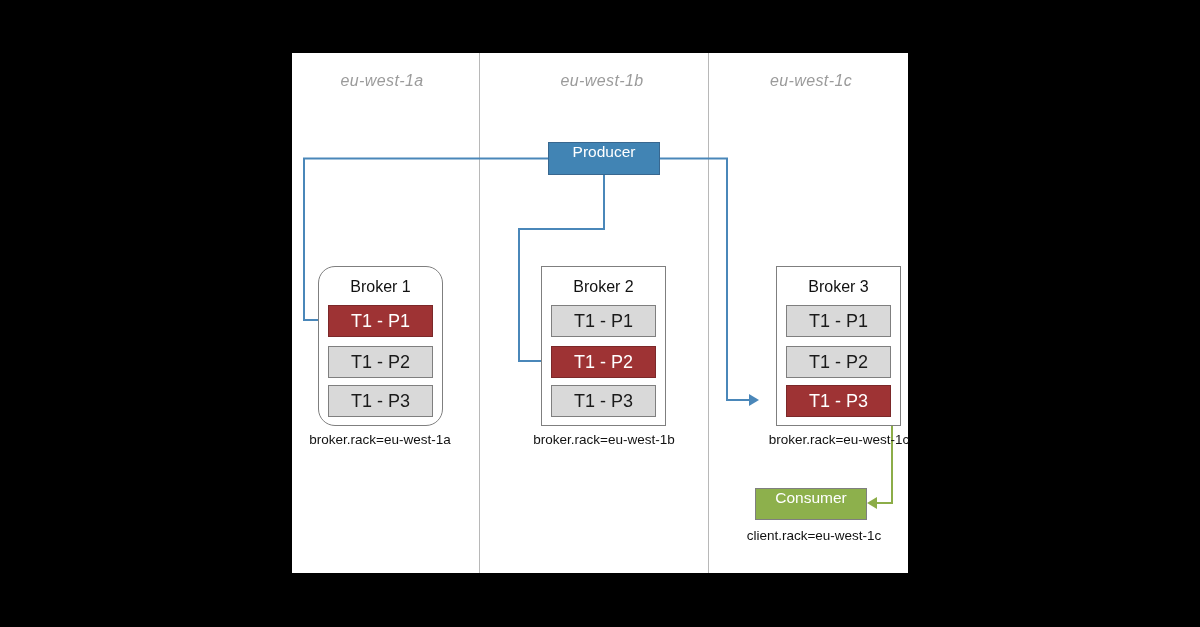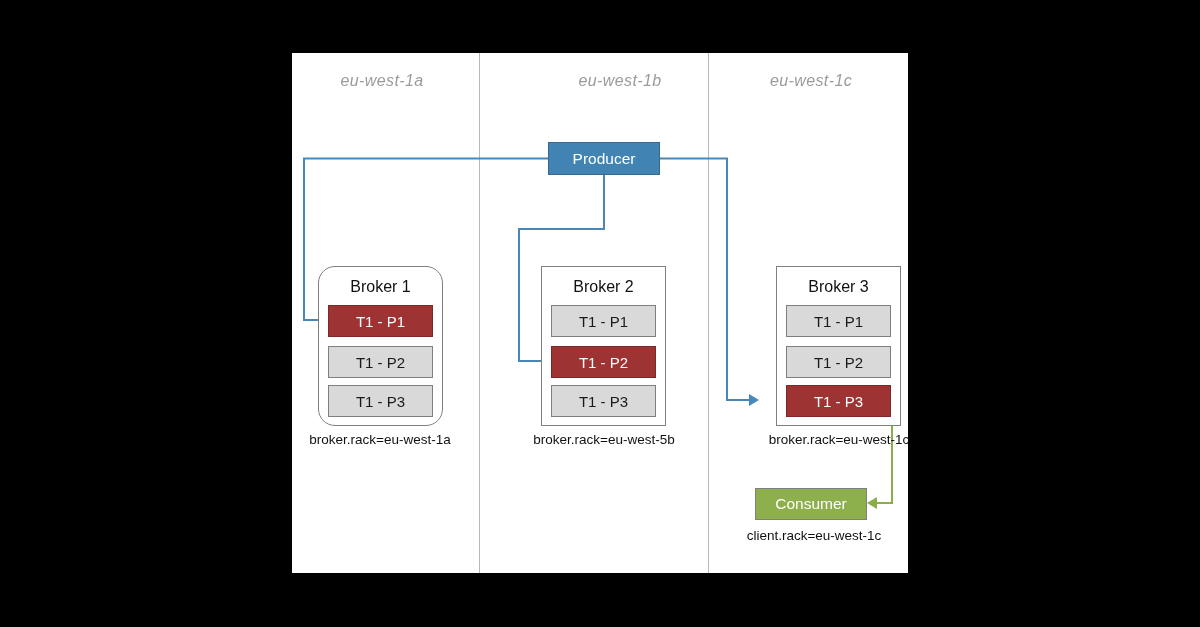--- a/index.html
+++ b/index.html
@@ -16,7 +16,7 @@
     font-style:italic;font-size:16px;letter-spacing:.4px;
     color:var(--zone-label,#9b9b9b);white-space:nowrap;
   }
-  .zone-label.z1{left:90px;} .zone-label.z2{left:328px;} .zone-label.z3{left:519px;}
+  .zone-label.z1{left:90px;} .zone-label.z2{left:310px;} .zone-label.z3{left:519px;}
   .node{
     position:absolute;box-sizing:border-box;display:flex;align-items:center;justify-content:center;
     color:#fff;font-size:15.5px;white-space:nowrap;

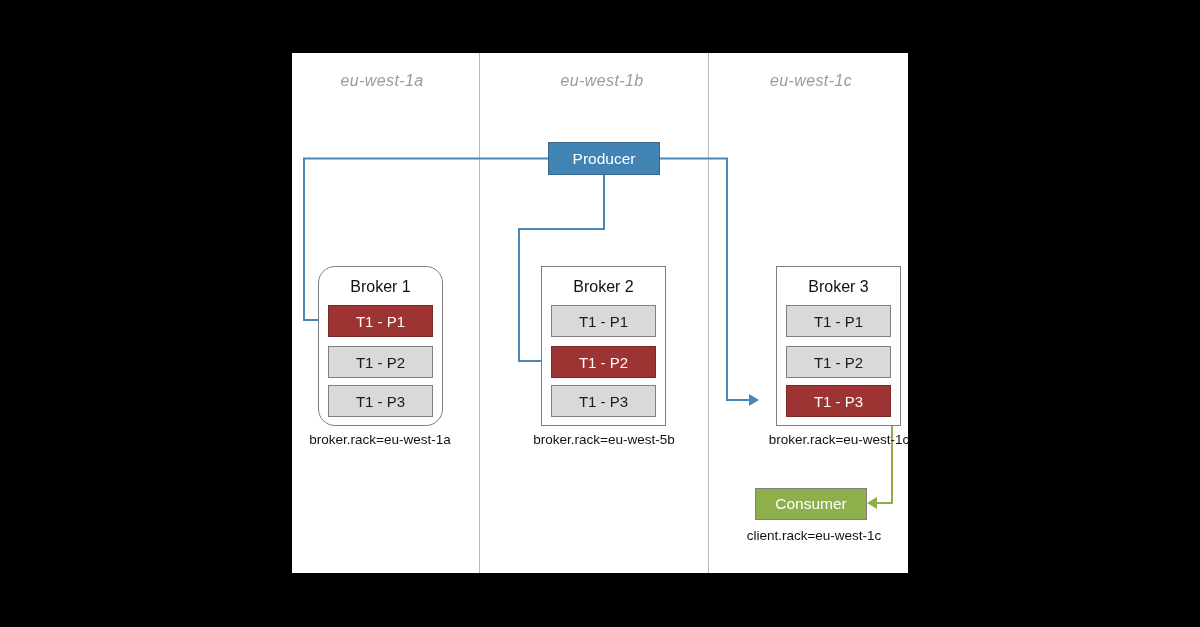--- a/index.html
+++ b/index.html
@@ -18,7 +18,7 @@
   }
   .zone-label.z1{left:90px;} .zone-label.z2{left:310px;} .zone-label.z3{left:519px;}
   .node{
-    position:absolute;box-sizing:border-box;display:flex;align-items:center;justify-content:center;
+    position:absolute;box-sizing:border-box;display:flex;align-items:flex-start;justify-content:center;
     color:#fff;font-size:15.5px;white-space:nowrap;
   }
   .producer{left:256px;top:89px;width:112px;height:33px;

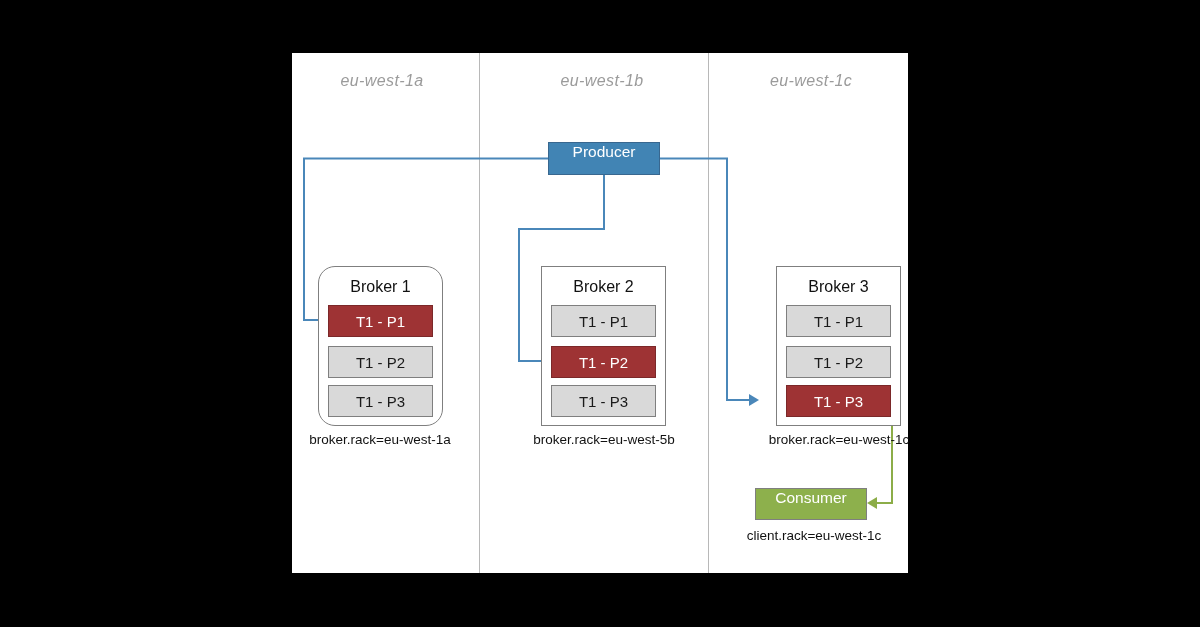--- a/index.html
+++ b/index.html
@@ -32,7 +32,7 @@
   .partition{
     position:absolute;left:9px;width:105px;height:32px;box-sizing:border-box;
     background:var(--partition-fill,#d9d9d9);border:1px solid var(--partition-border,#7f7f7f);
-    display:flex;align-items:center;justify-content:center;font-size:15px;color:#1a1a1a;
+    display:flex;align-items:center;justify-content:center;font-size:18px;color:#1a1a1a;
   }
   .partition.hl{background:var(--highlight-fill,#9e3334);
     border-color:var(--highlight-border,#7b2829);color:#fff;}

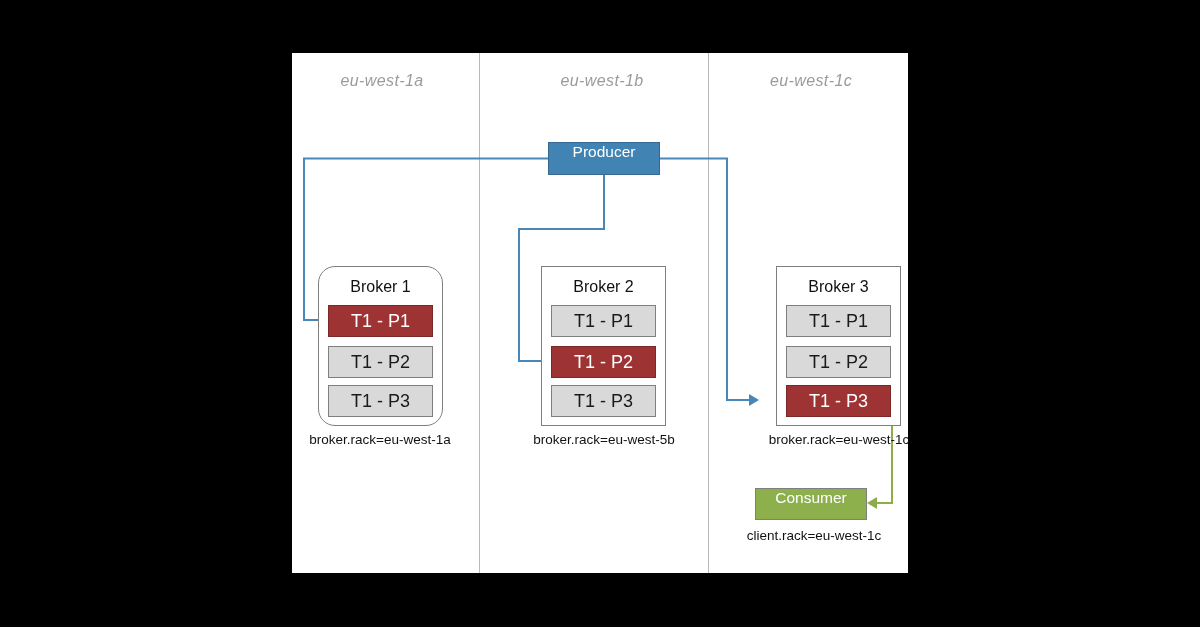--- a/index.html
+++ b/index.html
@@ -103,7 +103,7 @@
   </div>
 
   <div class="rack-label r1">broker.rack=eu-west-1a</div>
-  <div class="rack-label r2">broker.rack=eu-west-5b</div>
+  <div class="rack-label r2">broker.rack=eu-west-1b</div>
   <div class="rack-label r3">broker.rack=eu-west-1c</div>
 
   <div class="node consumer">

